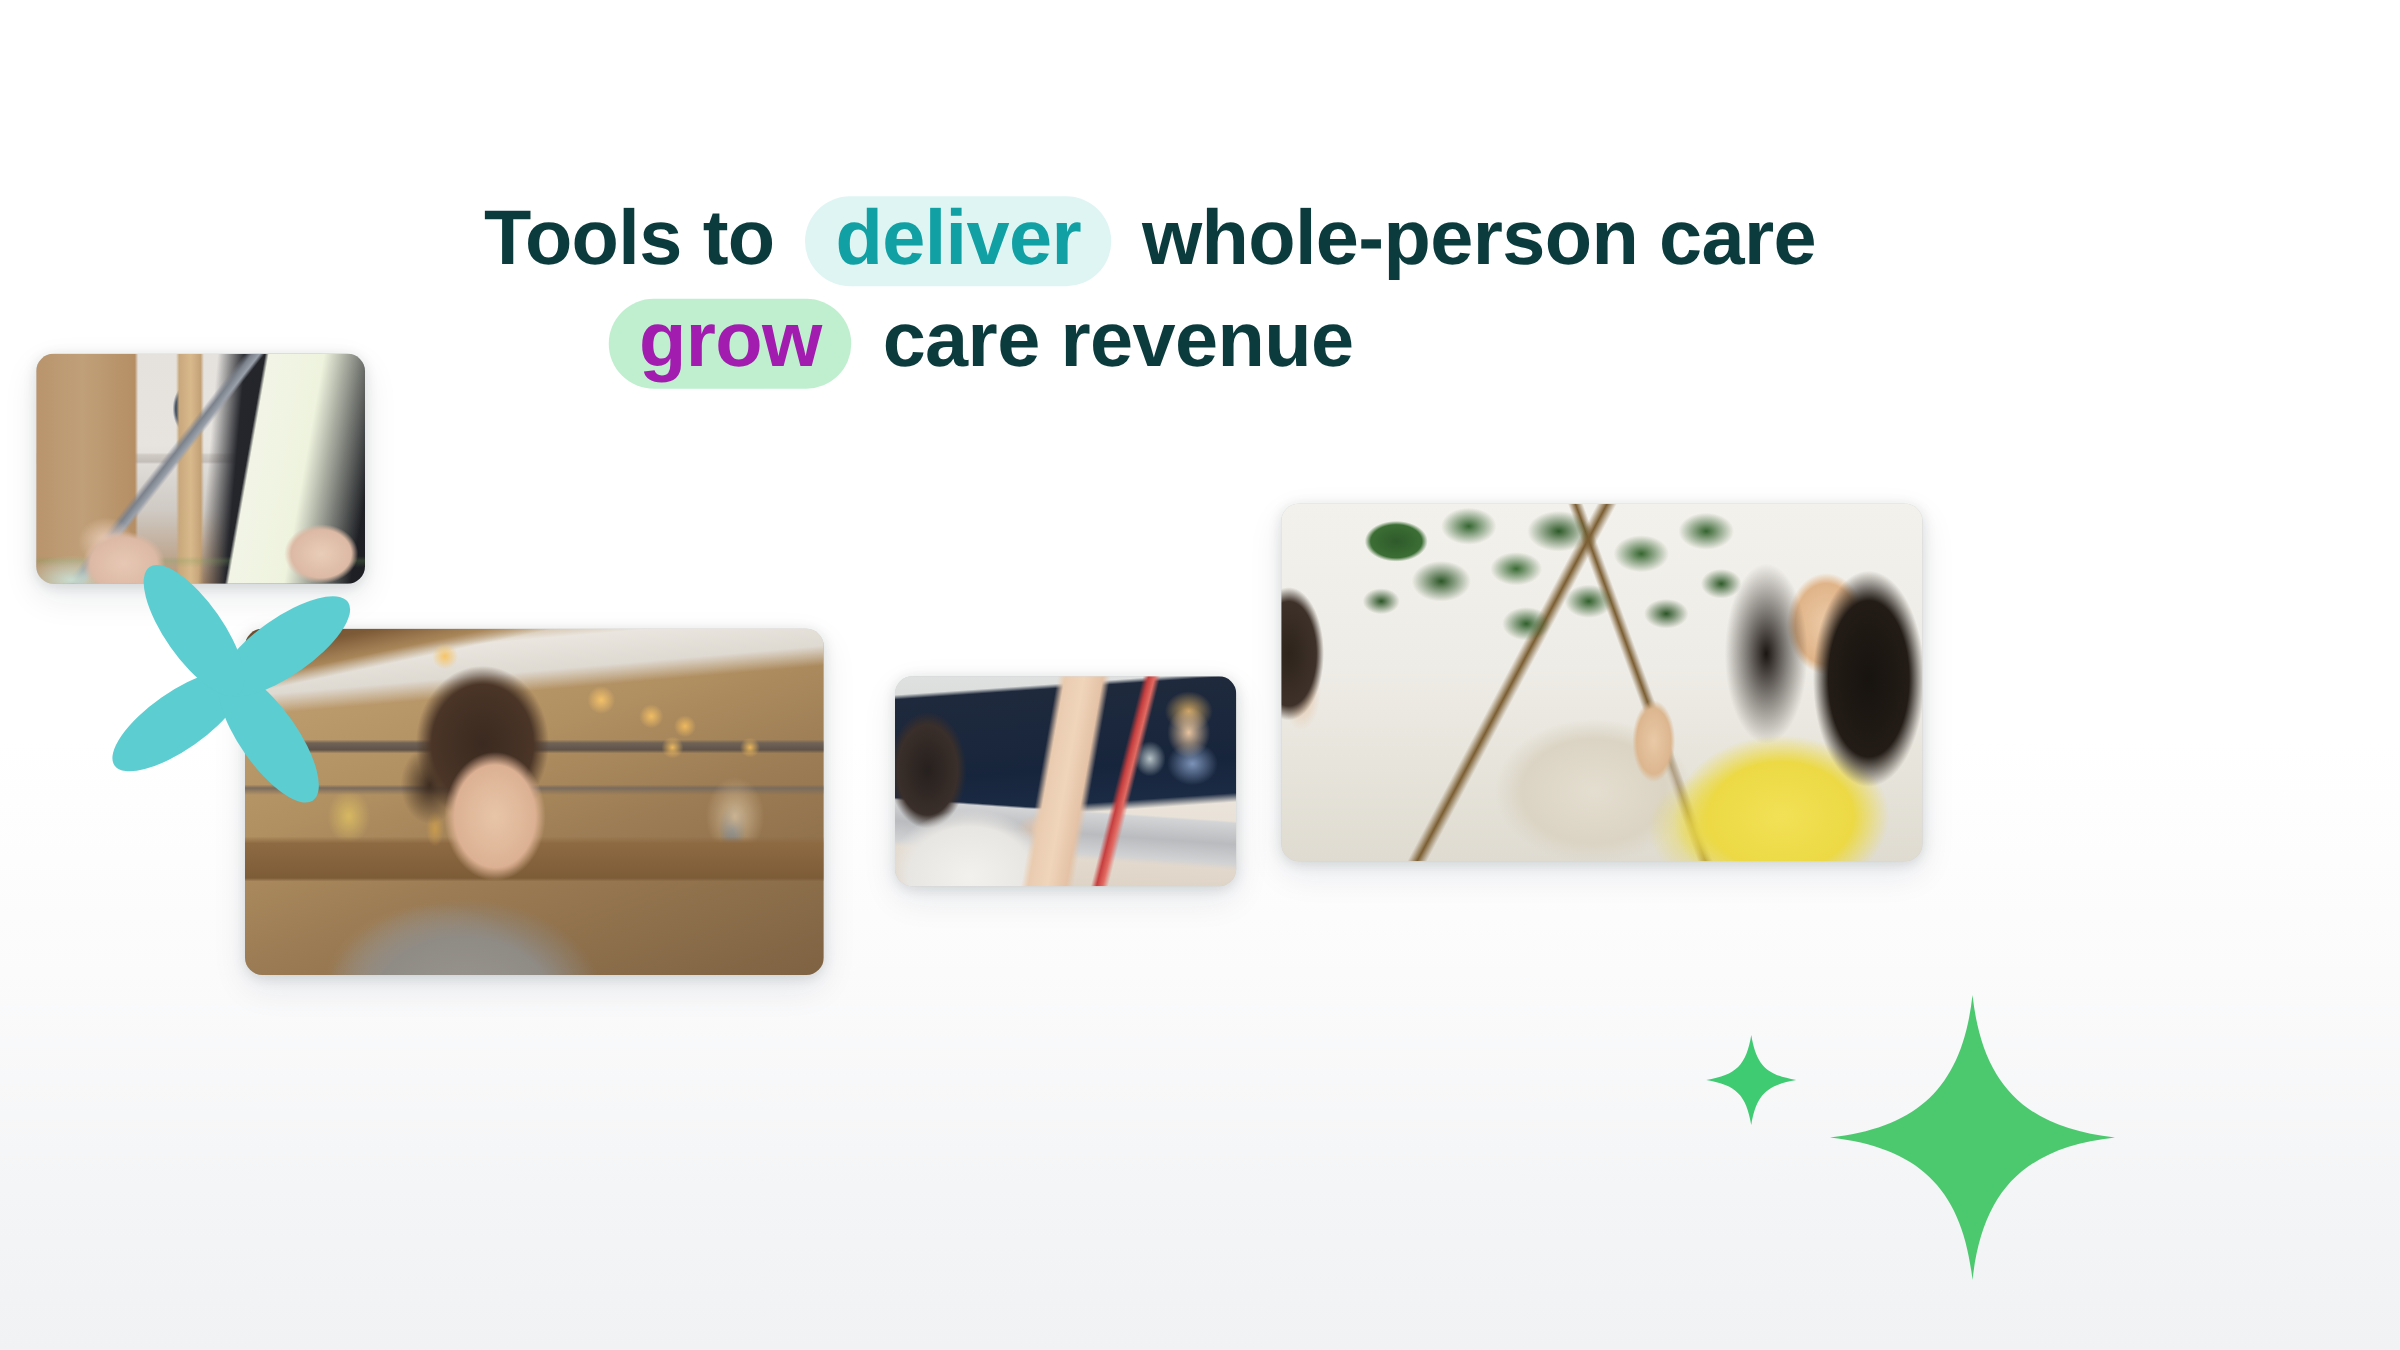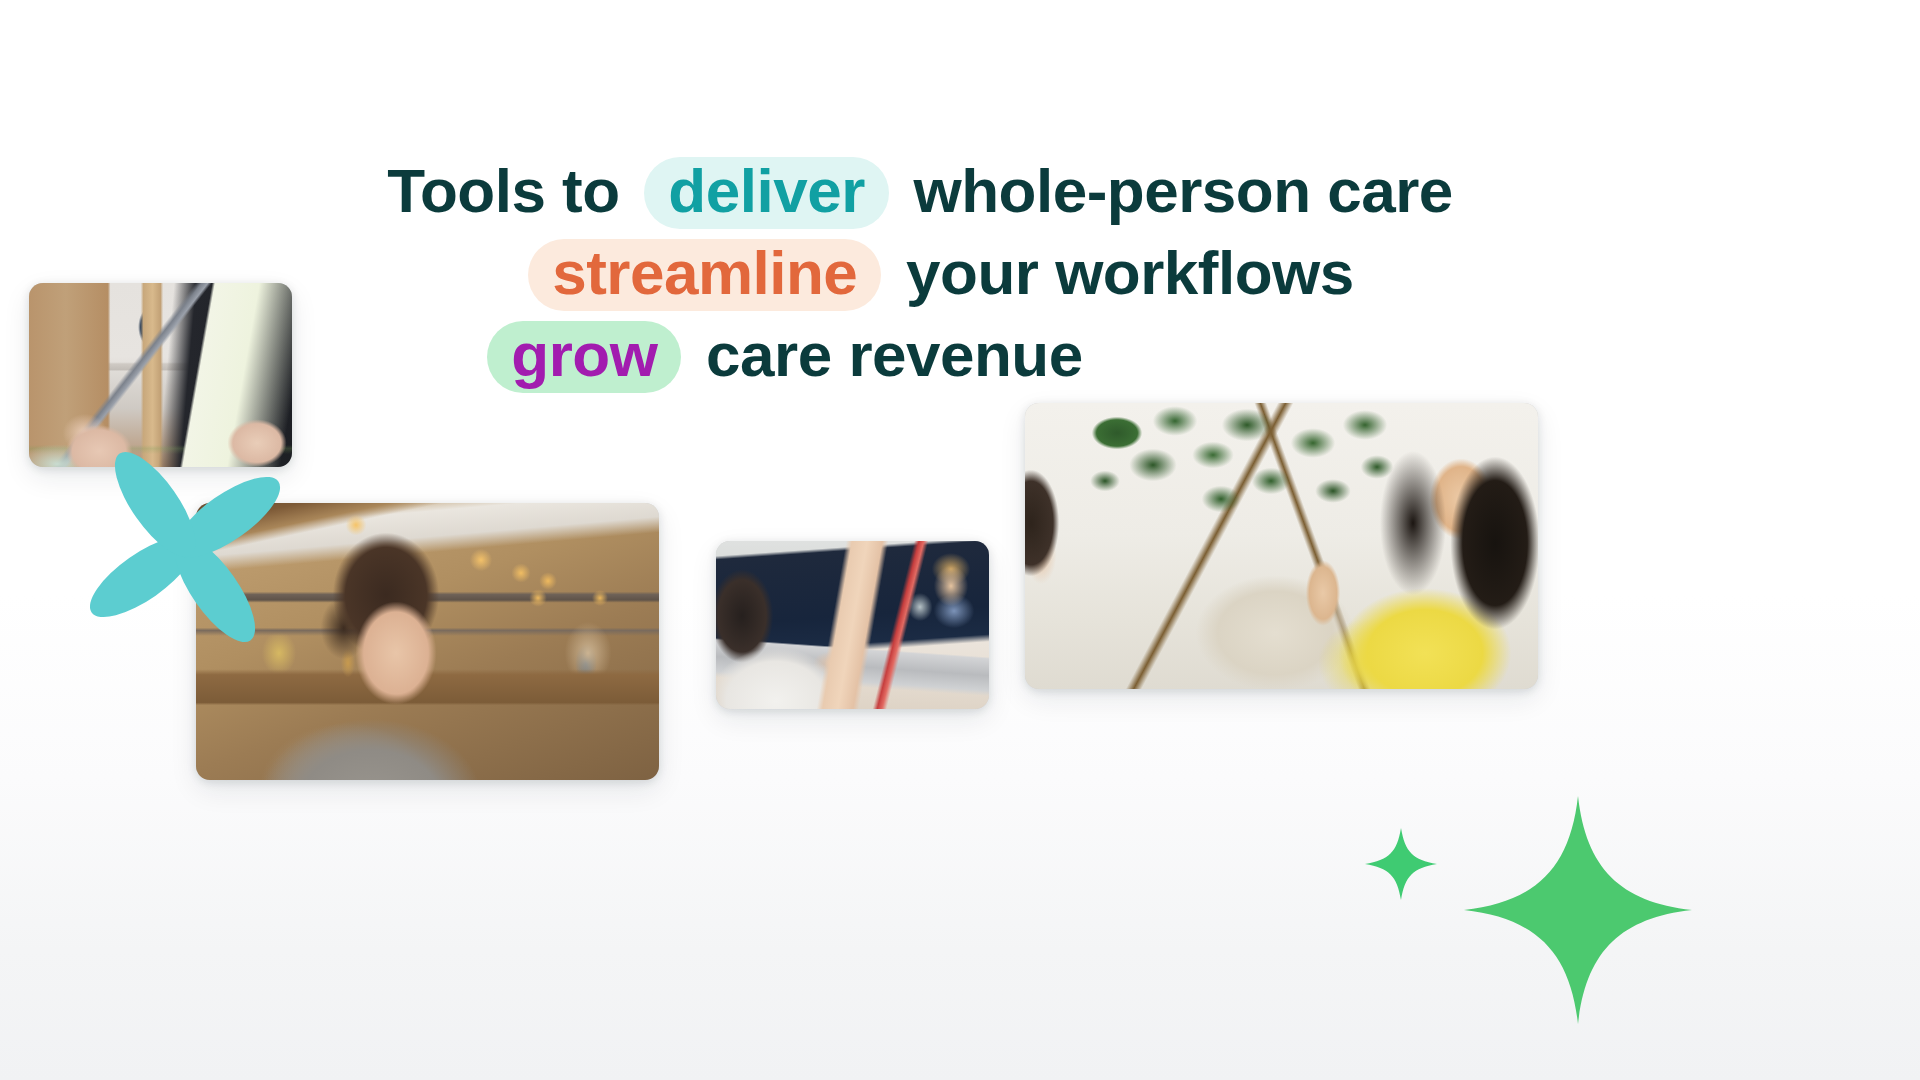--- a/index.html
+++ b/index.html
@@ -305,10 +305,6 @@
       <span>whole-person care</span>
     </div>
 
-    <div class="hl-line l2">
-      <span class="pill pill-streamline">streamline</span>
-      <span>your workflows</span>
-    </div>
 
     <div class="hl-line l3">
       <span class="pill pill-grow">grow</span>

